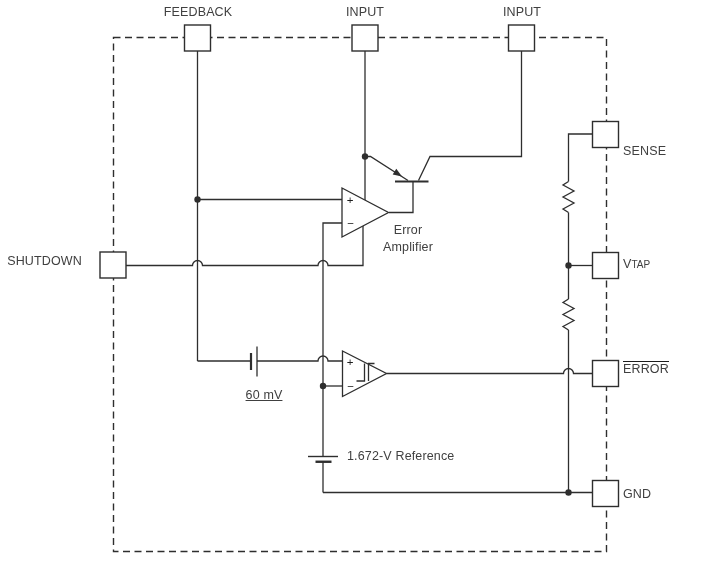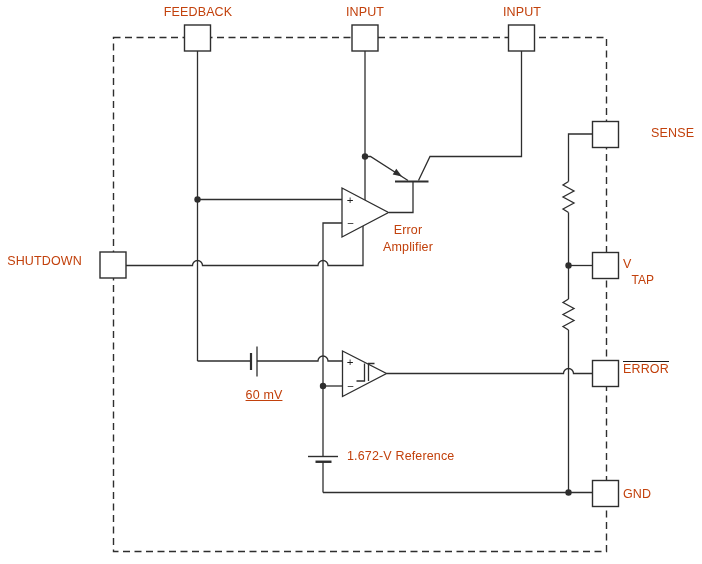--- a/index.html
+++ b/index.html
@@ -14,7 +14,7 @@
   .lbl{
     position:absolute;
     font-size:12.5px;
-    color:#c2410c;
+    color:#404040;
     letter-spacing:0.15px;
     white-space:nowrap;
     line-height:13px;

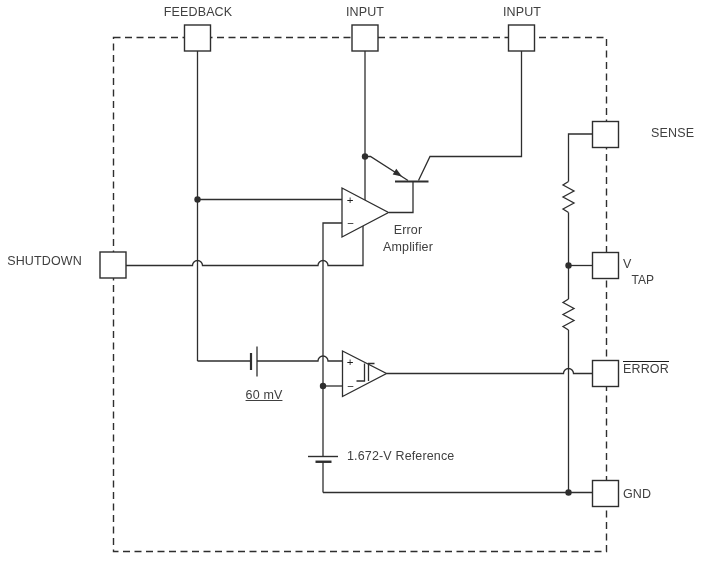--- a/index.html
+++ b/index.html
@@ -116,7 +116,7 @@
   <span class="lbl center" style="left:365px;top:6px;text-align:center;">INPUT</span>
   <span class="lbl center" style="left:522px;top:6px;">INPUT</span>
   <span class="lbl" style="right:620px;top:255px;">SHUTDOWN</span>
-  <span class="lbl" style="left:623px;top:127px;margin-left:28px;">SENSE</span>
+  <span class="lbl" style="left:623px;top:145px;">SENSE</span>
   <span class="lbl" style="left:623px;top:258px;"><span>V</span><span class="sub">TAP</span></span>
   <span class="lbl" style="left:623px;top:361px;"><span class="overline">ERROR</span></span>
   <span class="lbl" style="left:623px;top:488px;">GND</span>

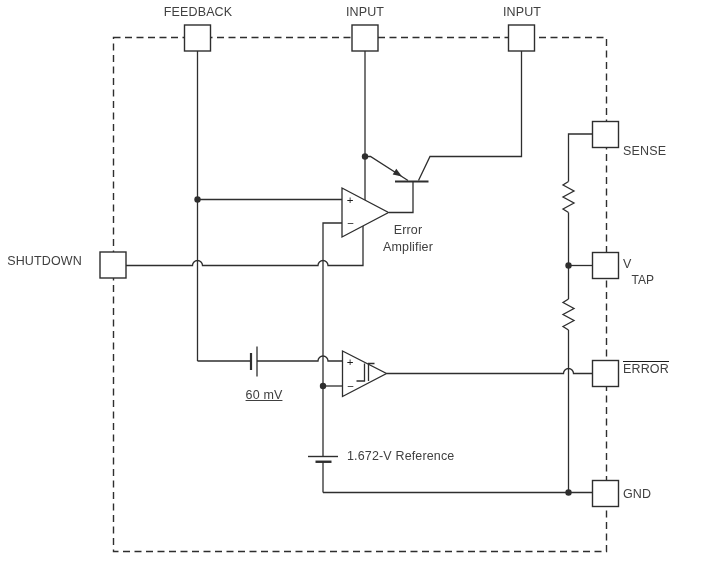--- a/index.html
+++ b/index.html
@@ -22,7 +22,7 @@
   .center{transform:translateX(-50%);}
   .two-line{text-align:center;line-height:17px;}
   .overline{display:inline-block;border-top:1.2px solid #1c1c1c;padding-top:1px;}
-  .sub{font-size:12px;position:relative;top:16px;letter-spacing:0;}
+  .sub{font-size:10px;position:relative;top:0;letter-spacing:0;}
   .svgtxt{font-family:"Liberation Sans", sans-serif;font-size:11.5px;fill:#1c1c1c;}
 </style>
 </head>

